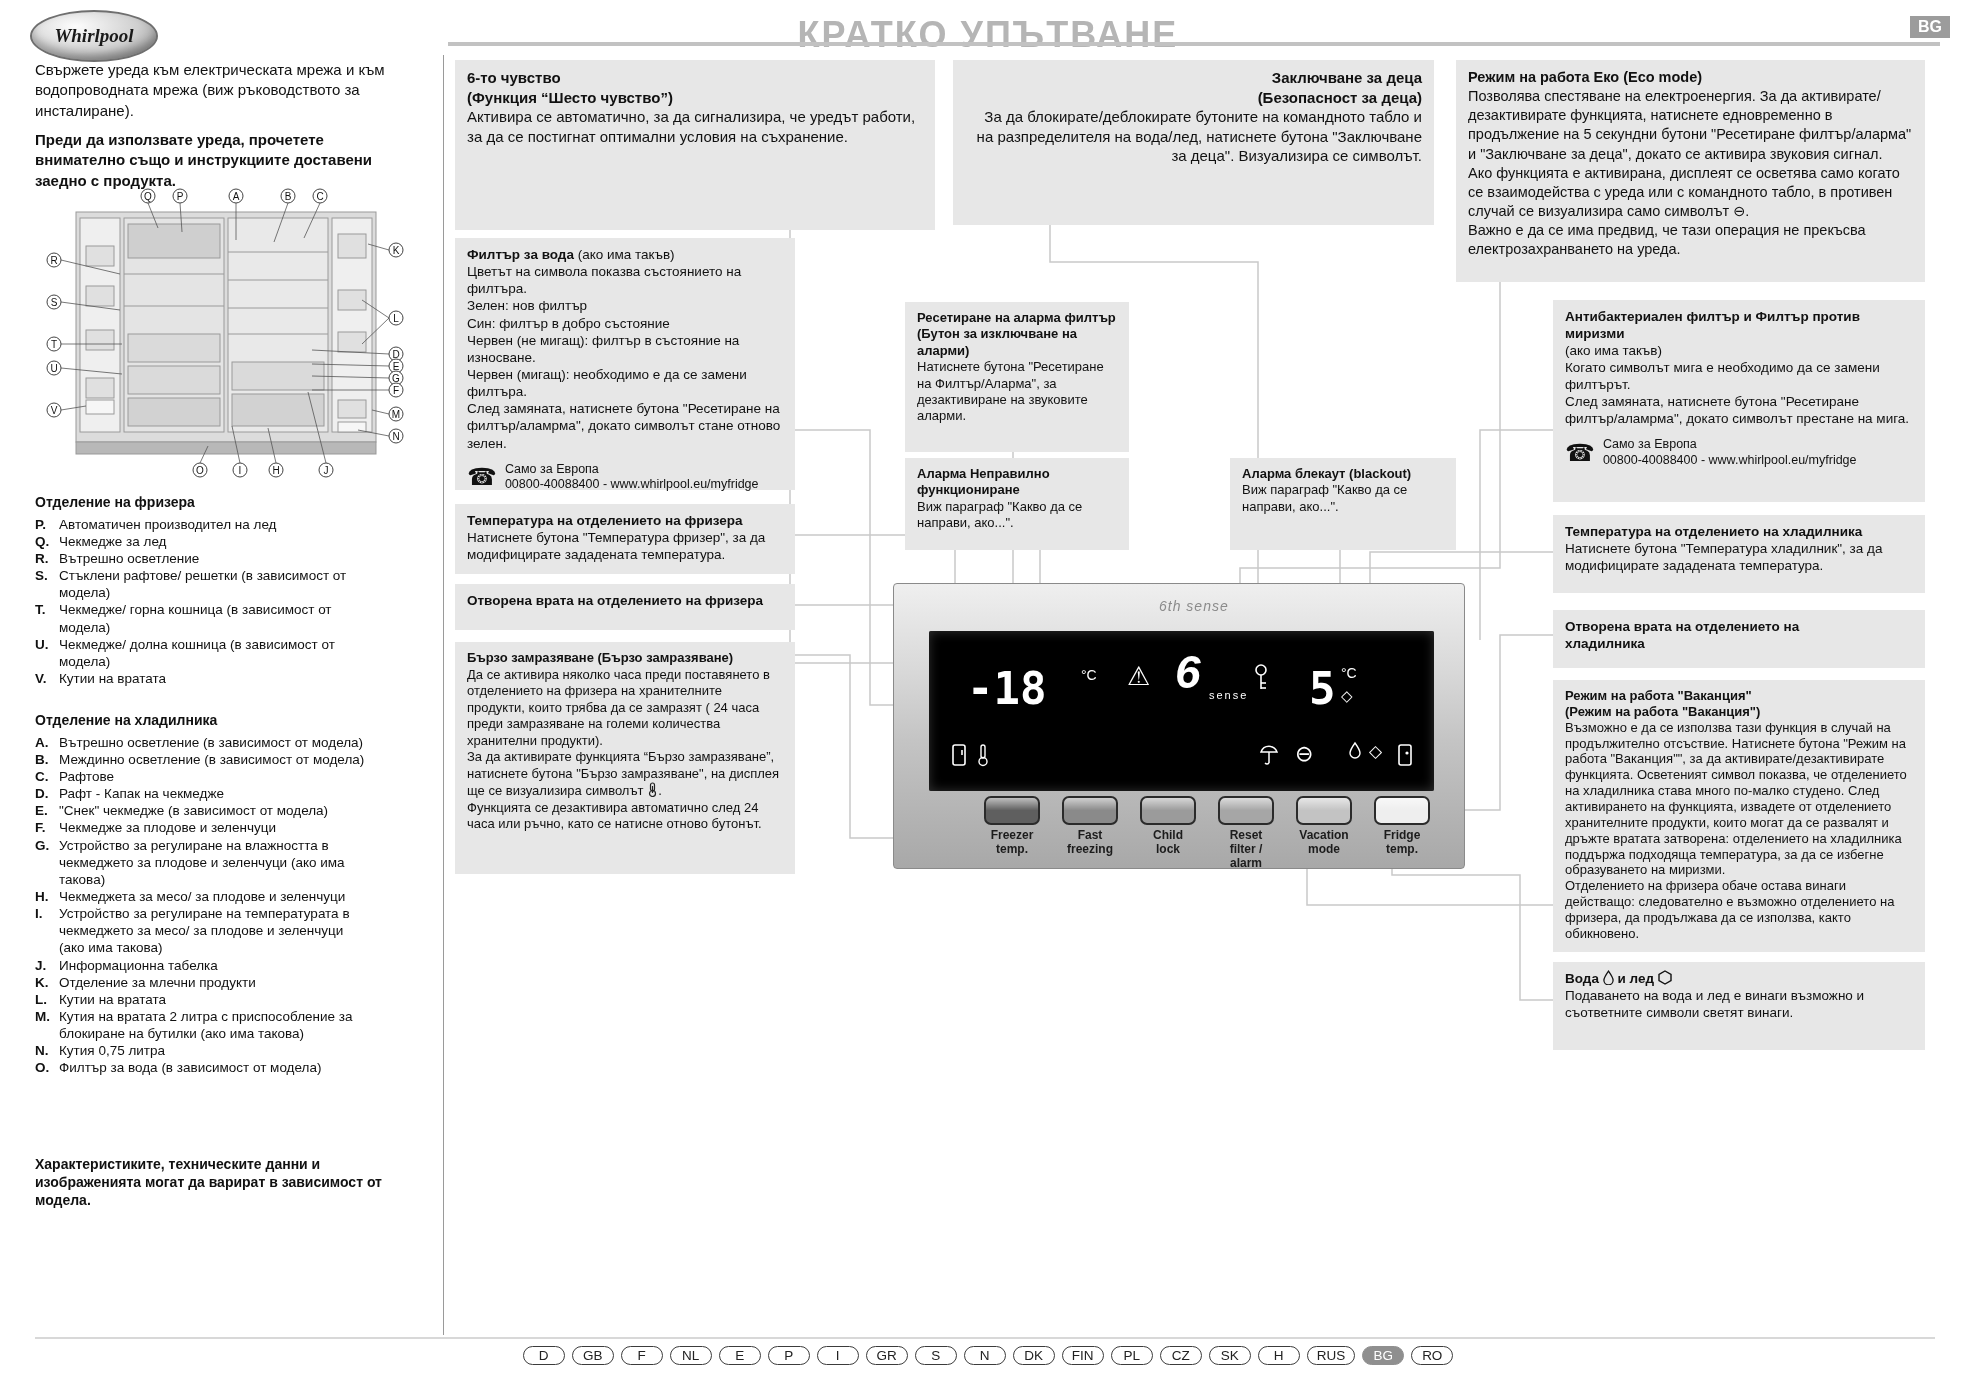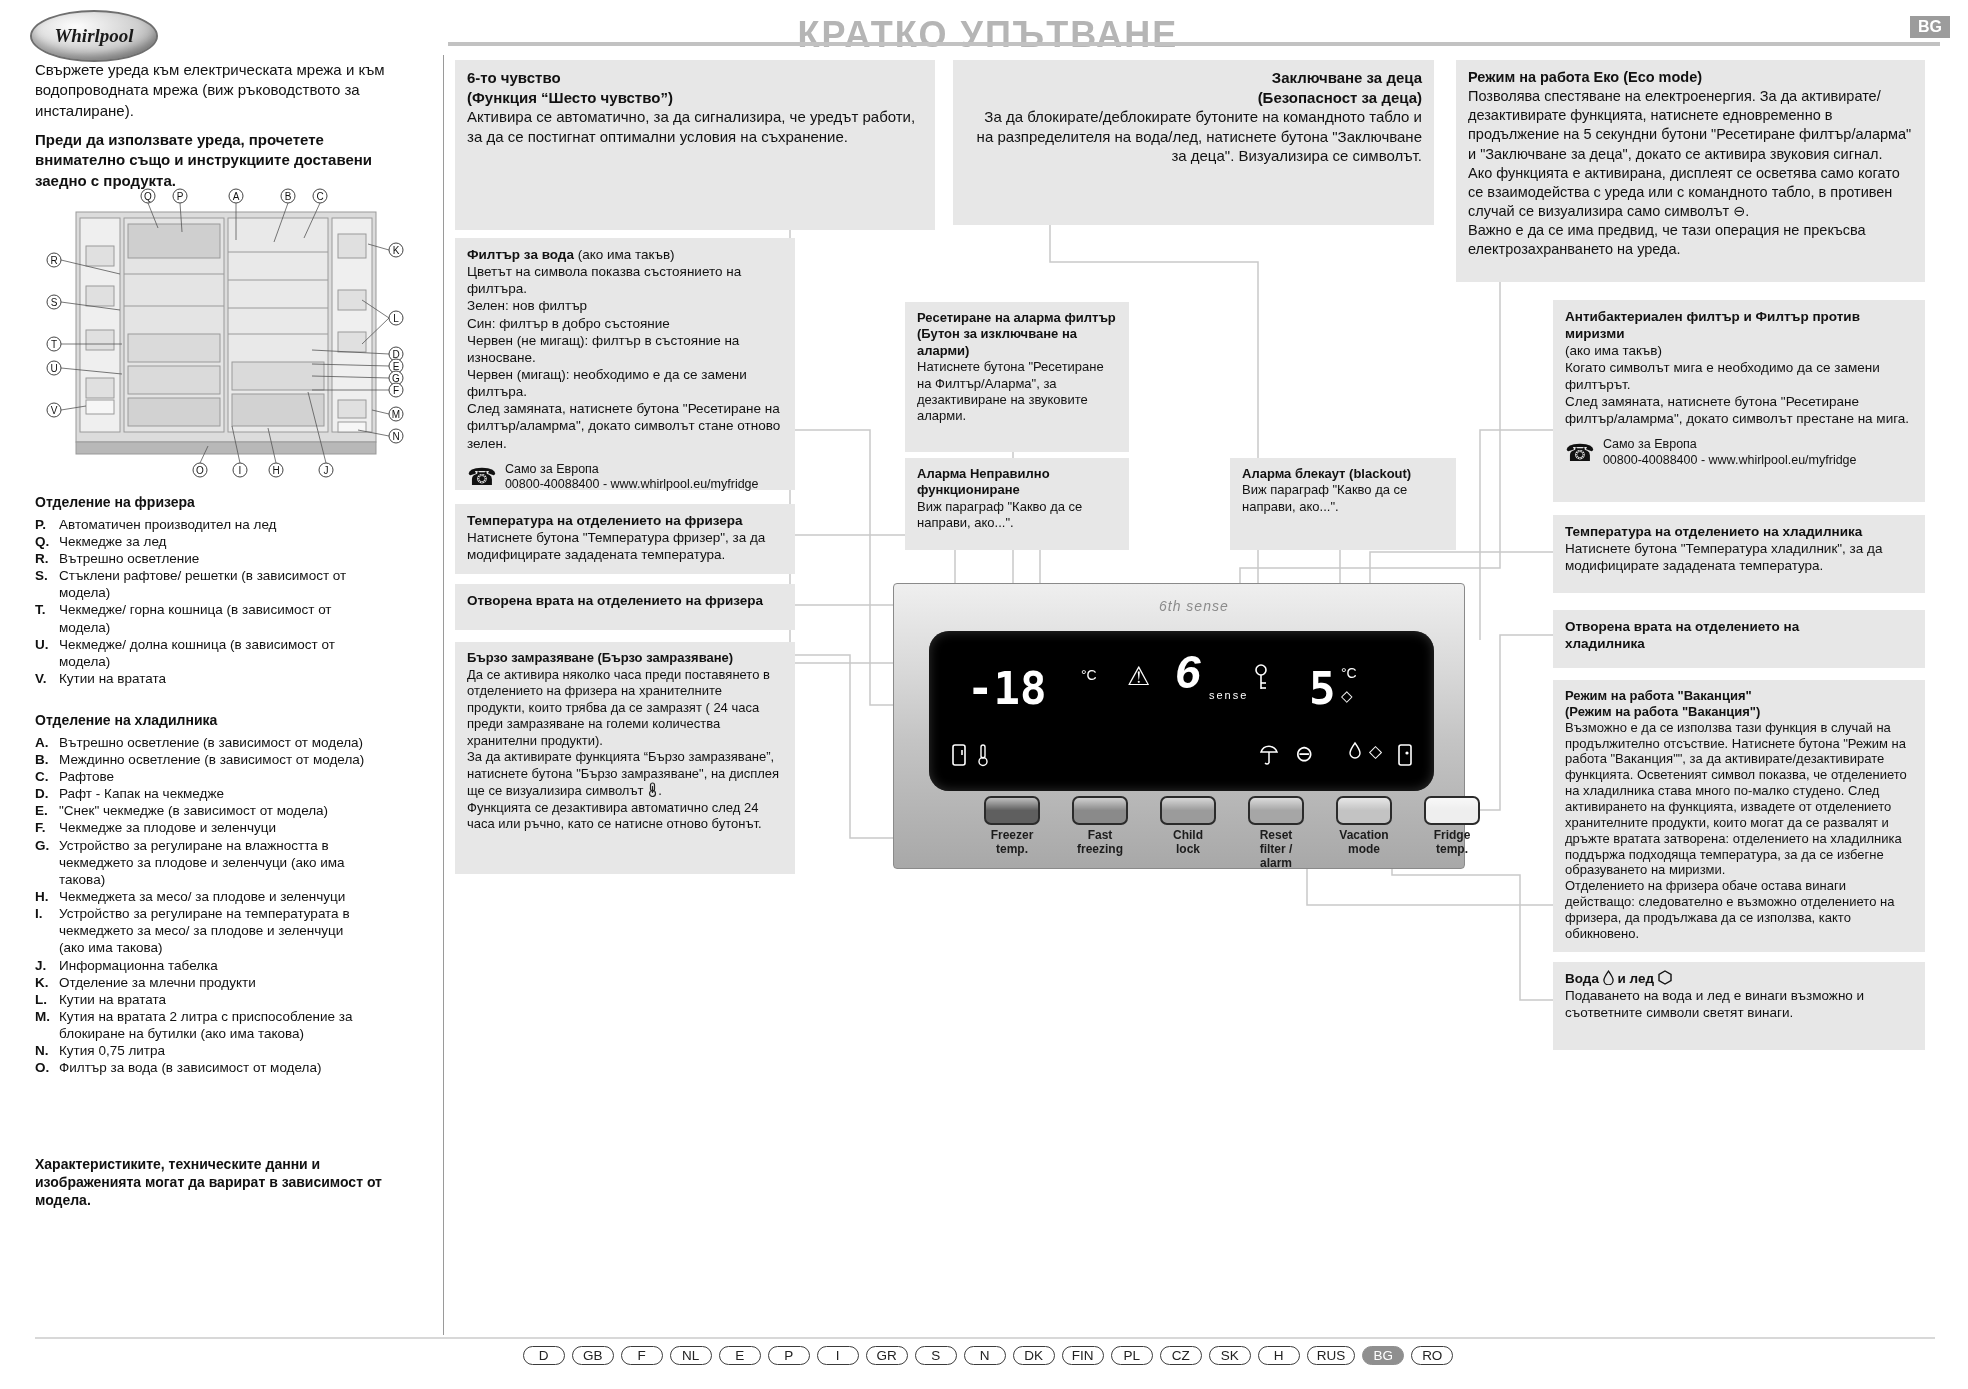--- a/index.html
+++ b/index.html
@@ -61,7 +61,7 @@
   #panel-brand{position:absolute;left:265px;top:14px;color:#8b8b8b;font-style:italic;
          font-size:14px;letter-spacing:1px;}
   #display{position:absolute;left:35px;top:47px;width:505px;height:160px;background:#000;
-         border-radius:20px;box-shadow:inset 0 0 12px #333;}
+         border-radius:2px;box-shadow:inset 0 0 12px #333;}
   #display .d{position:absolute;color:#fff;}
   .seg{font-family:"DejaVu Sans Mono","Liberation Mono",monospace;font-weight:bold;font-size:44px;}
   .unit{font-size:14px;}

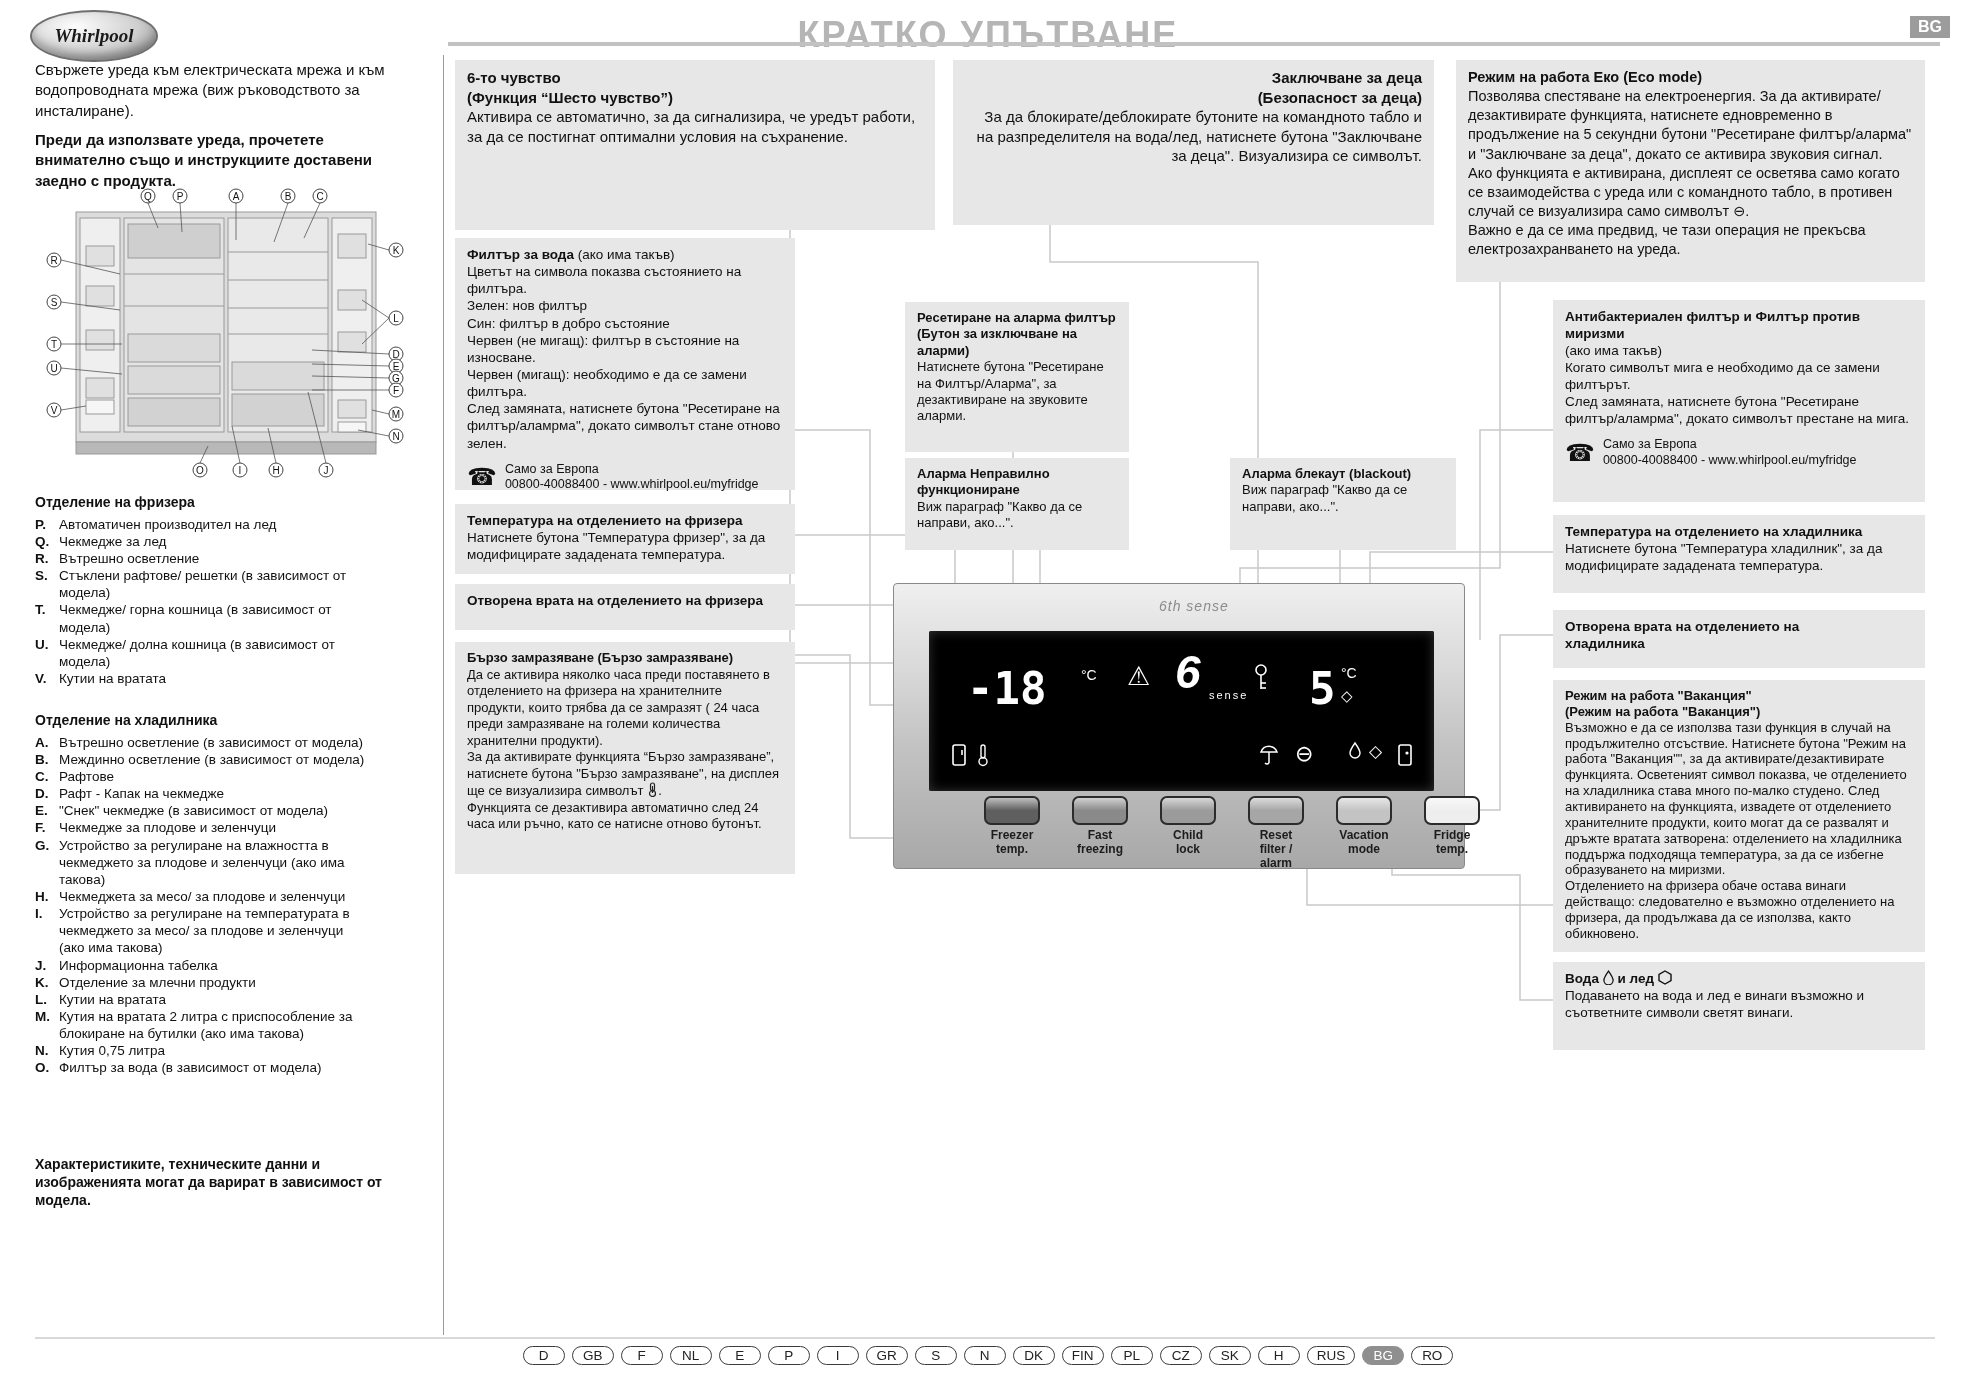--- a/index.html
+++ b/index.html
@@ -70,7 +70,7 @@
   .dia{font-size:15px;}
   .dico{position:absolute;}
   
-  #pbtns{position:absolute;left:86px;top:212px;display:flex;gap:24px;}
+  #pbtns{position:absolute;left:86px;top:212px;display:flex;gap:14px;}
   .pb{display:flex;flex-direction:column;align-items:center;width:64px;}
   .pbtn{width:52px;height:25px;border:2px solid #2b2b2b;border-radius:7px;
         background-image:linear-gradient(180deg,rgba(255,255,255,.6),rgba(255,255,255,0) 50%);}

